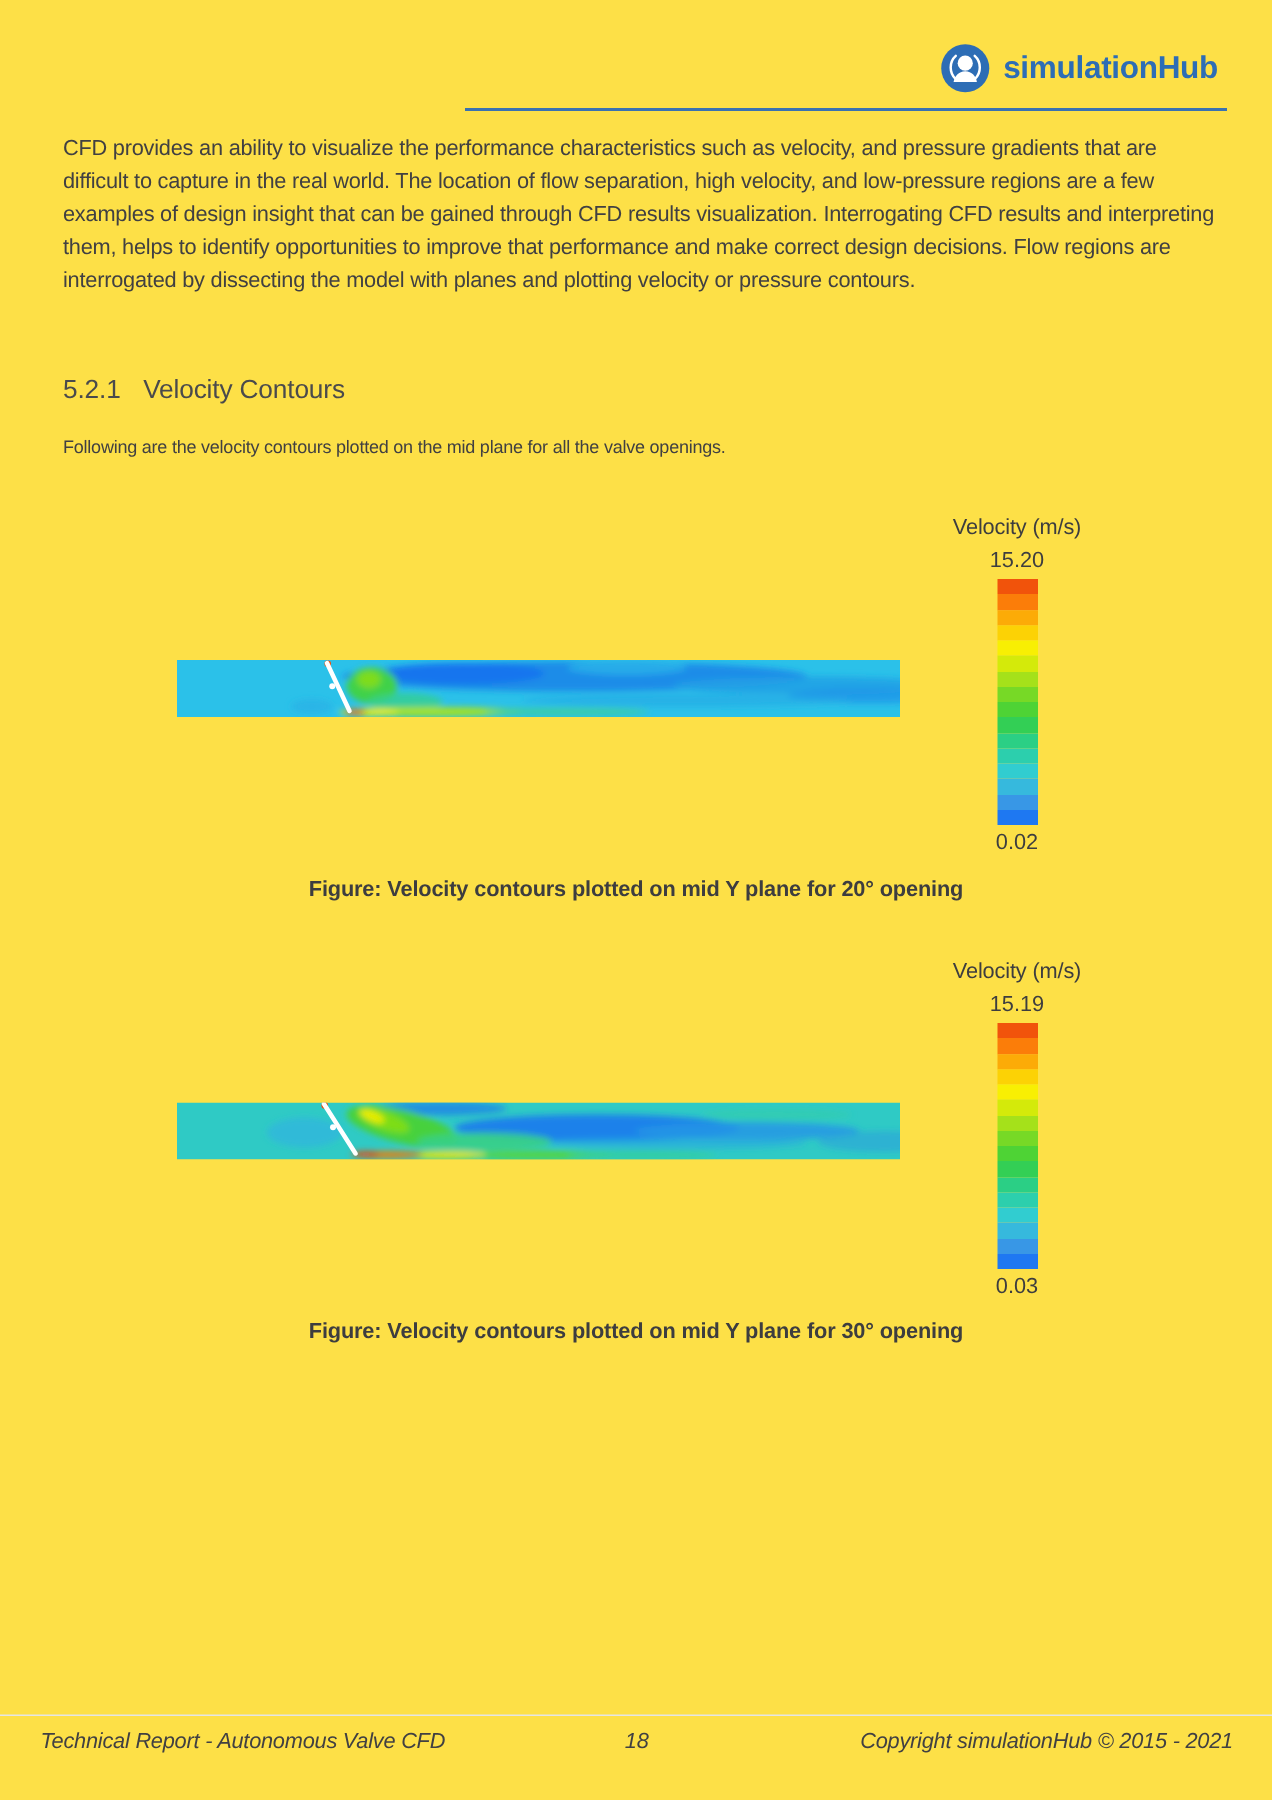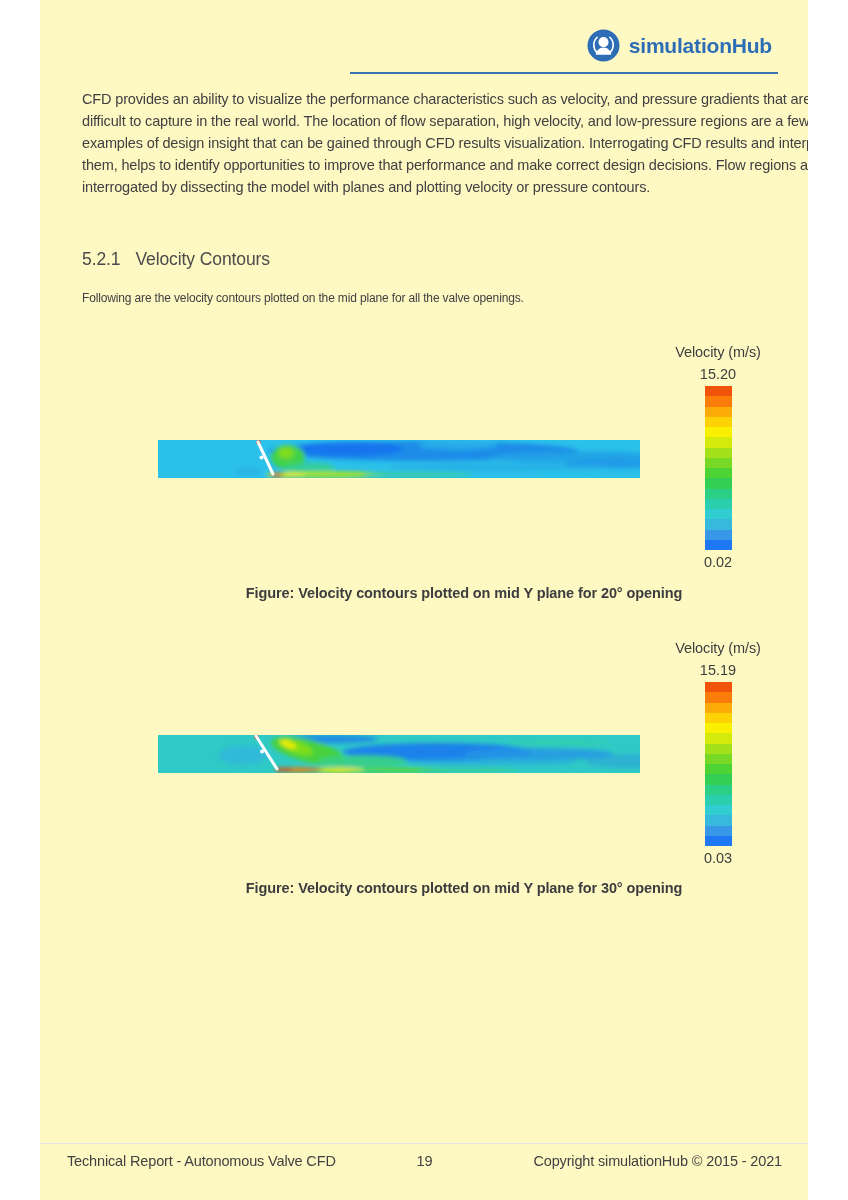--- a/index.html
+++ b/index.html
@@ -6,7 +6,7 @@
   html,body { background:#ffffff; }
   body { font-family:"Liberation Sans", sans-serif; color:#414042; }
   .page {
-    position:relative; width:768px; height:1200px; background:#fef9c3;
+    position:relative; width:848px; height:1200px; background:#fde047;
     overflow:hidden; margin:0 auto;
   }
   

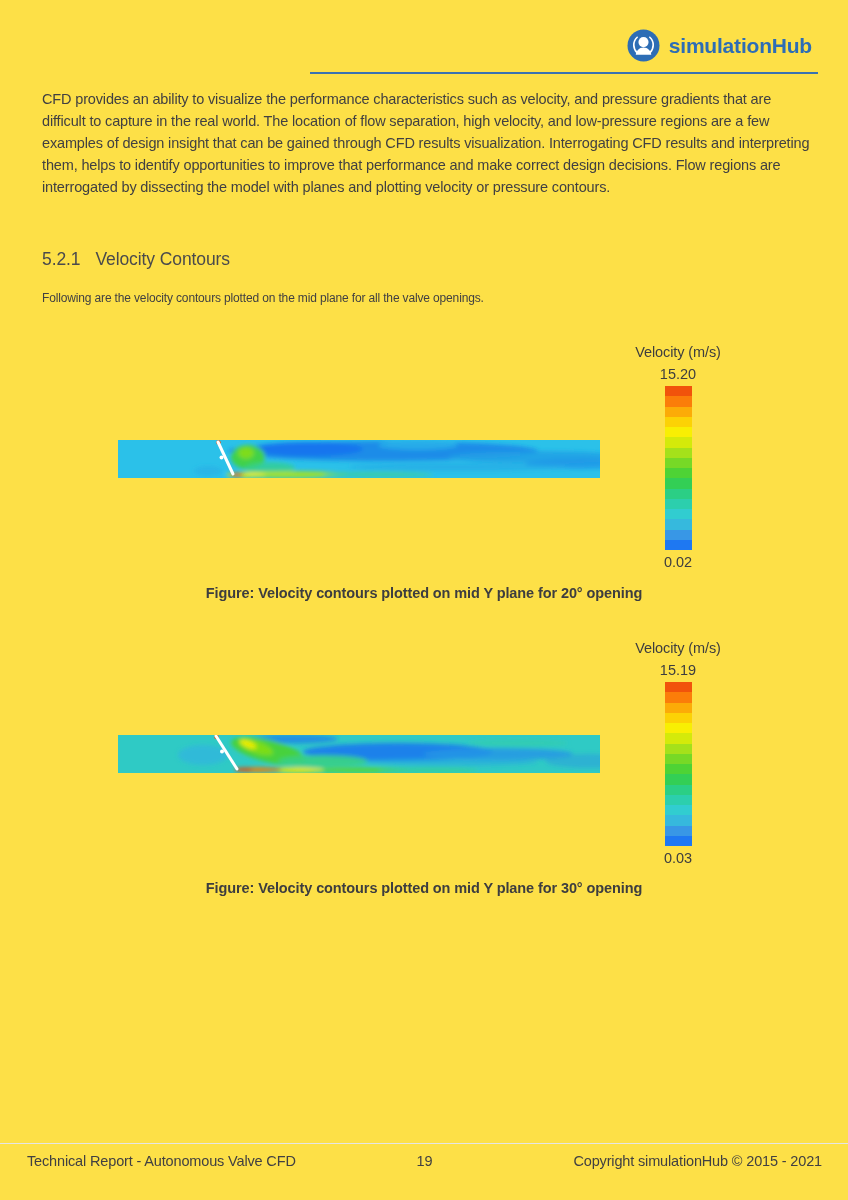--- a/index.html
+++ b/index.html
@@ -41,7 +41,7 @@
   .footer-rule { position:absolute; top:1143px; left:0; right:0; height:1px; background:#e5e5e5; }
   .footer { position:absolute; top:1153px; left:27px; right:26px; display:grid;
             grid-template-columns:1fr auto 1fr; align-items:center; font-size:14.5px;
-            letter-spacing:-0.15px; color:#414042; }
+            letter-spacing:-0.15px; color:#414042;font-style:italic; }
   .footer-left { text-align:left; }
   .footer-page { text-align:center; }
   .footer-right { text-align:right;margin-left:32px; }

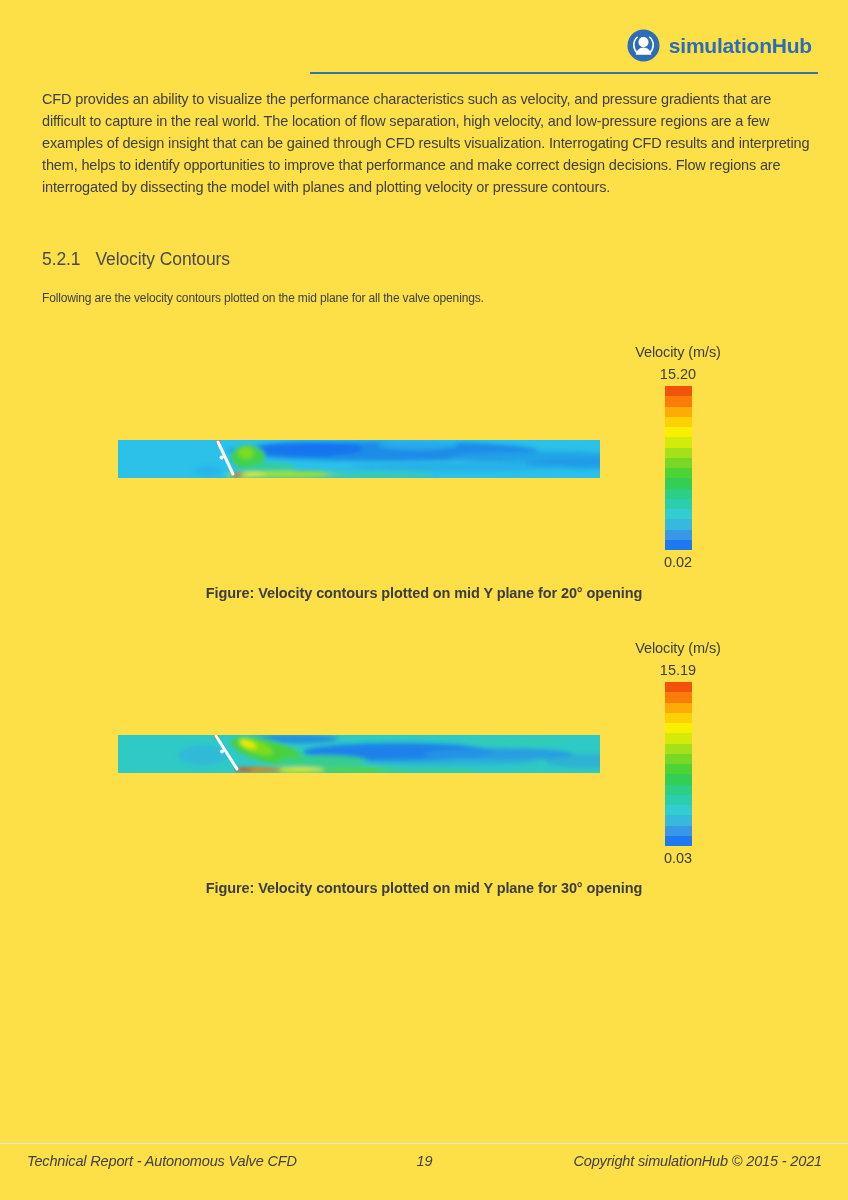--- a/index.html
+++ b/index.html
@@ -185,7 +185,7 @@
   <div class="footer-rule"></div>
   <div class="footer">
     <span class="footer-left">Technical Report - Autonomous Valve CFD</span>
-    <span class="footer-page">19</span>
+    <span class="footer-page">18</span>
     <span class="footer-right">Copyright simulationHub © 2015 - 2021</span>
   </div>
 

